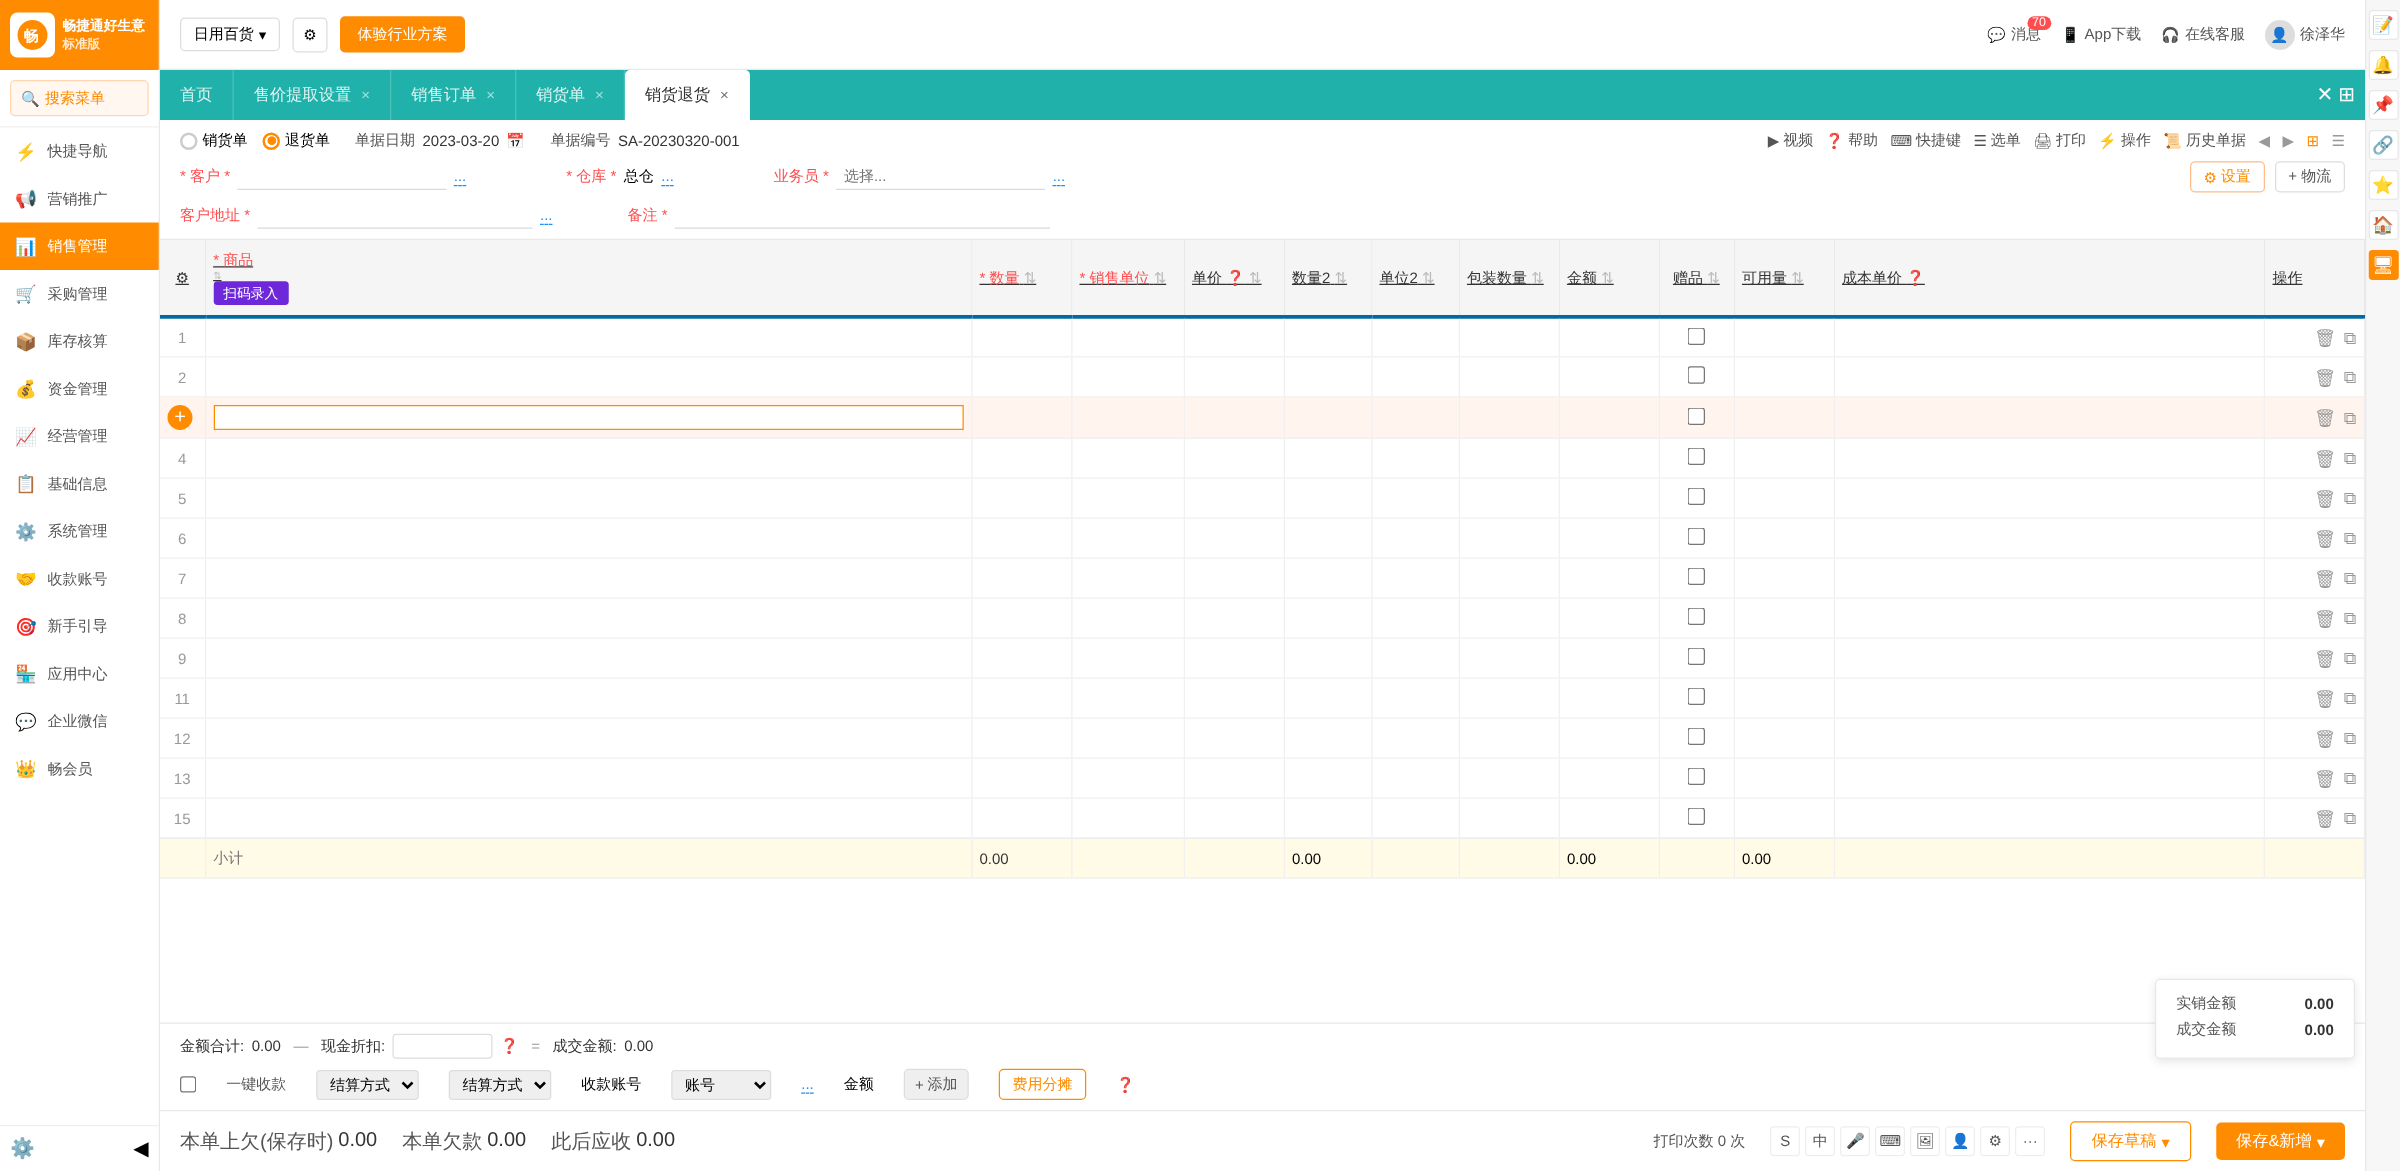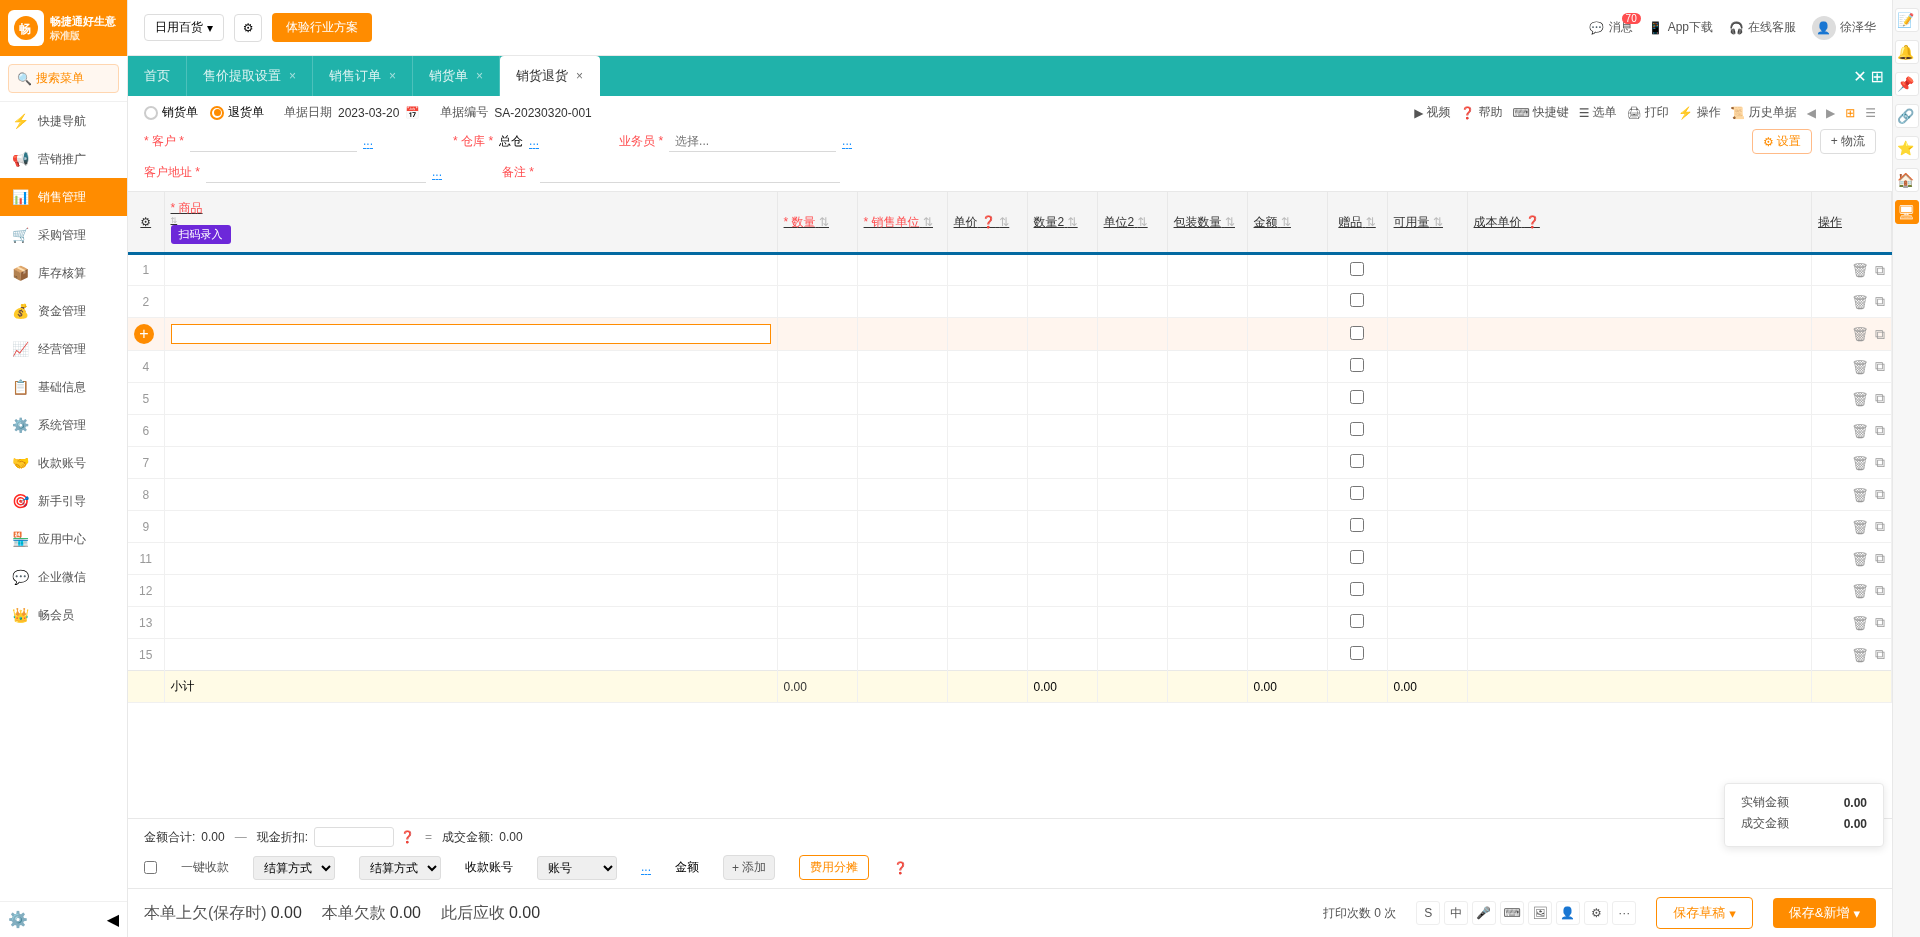--- a/index.html
+++ b/index.html
@@ -693,7 +693,7 @@
 
           <tr class="summary-row">
             <td></td>
-            <td style="color:#000000;">小计</td>
+            <td style="color:#737373;">小计</td>
             <td style="color:#333;">0.00</td>
             <td></td>
             <td></td>

